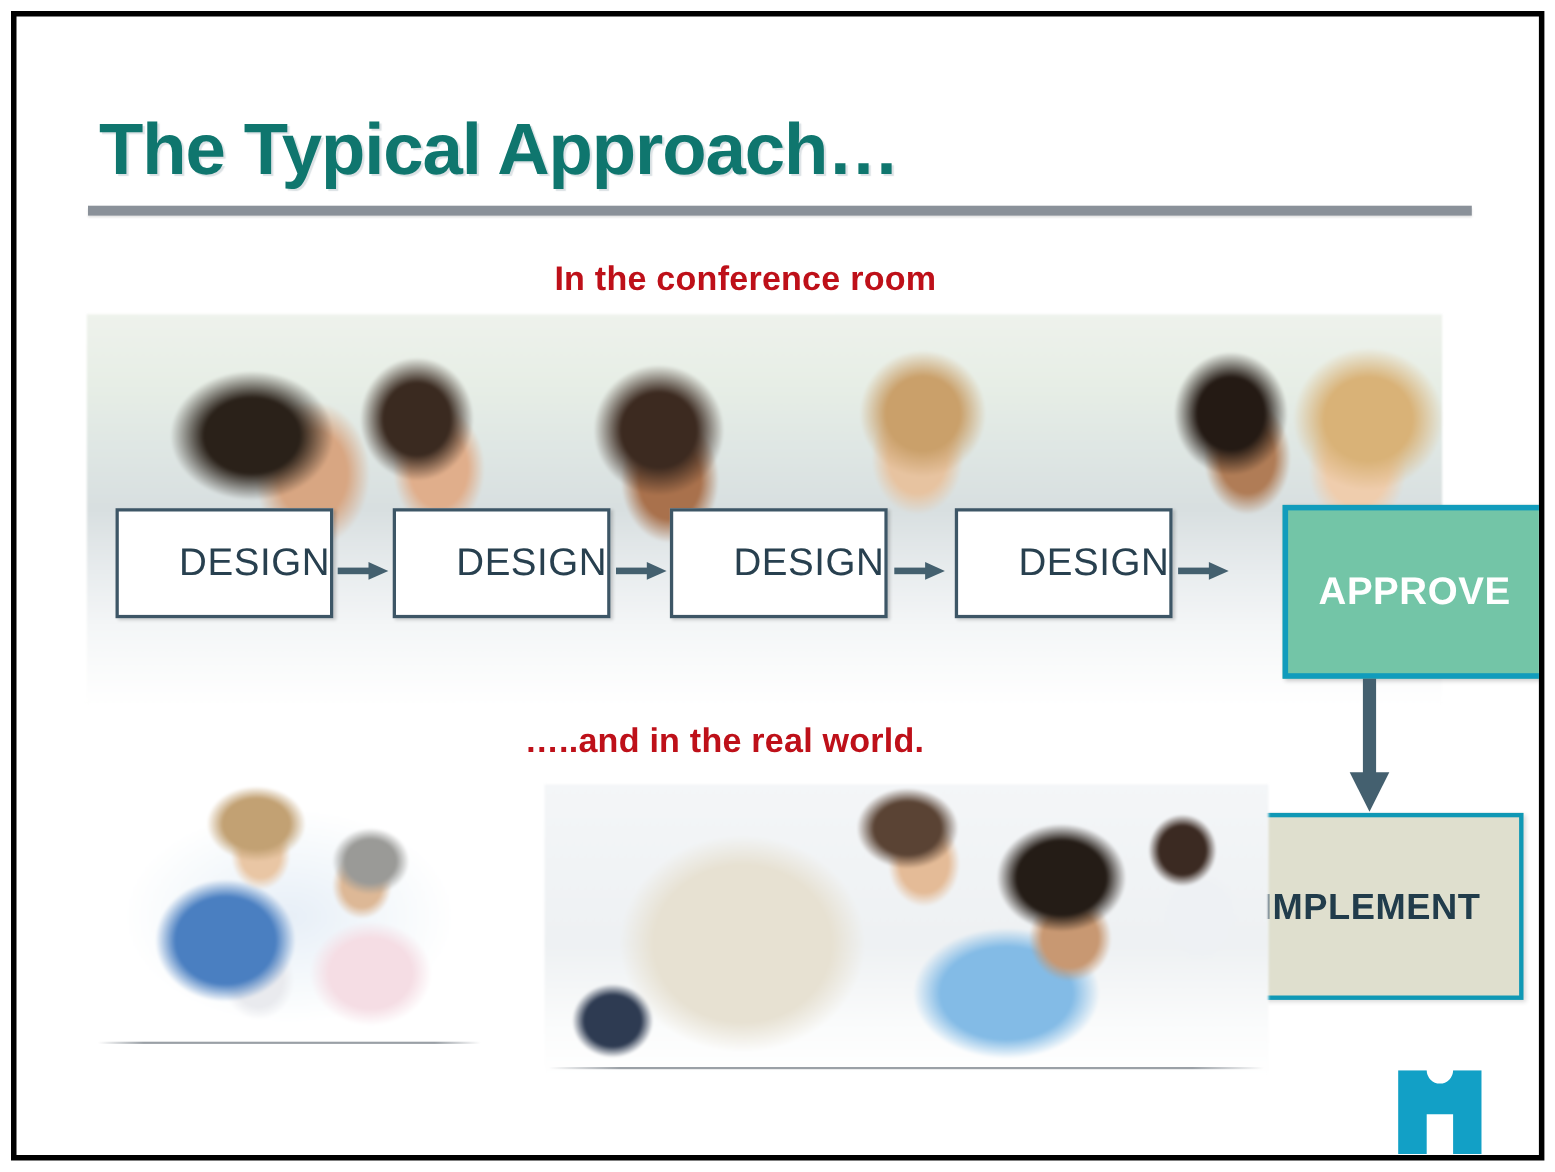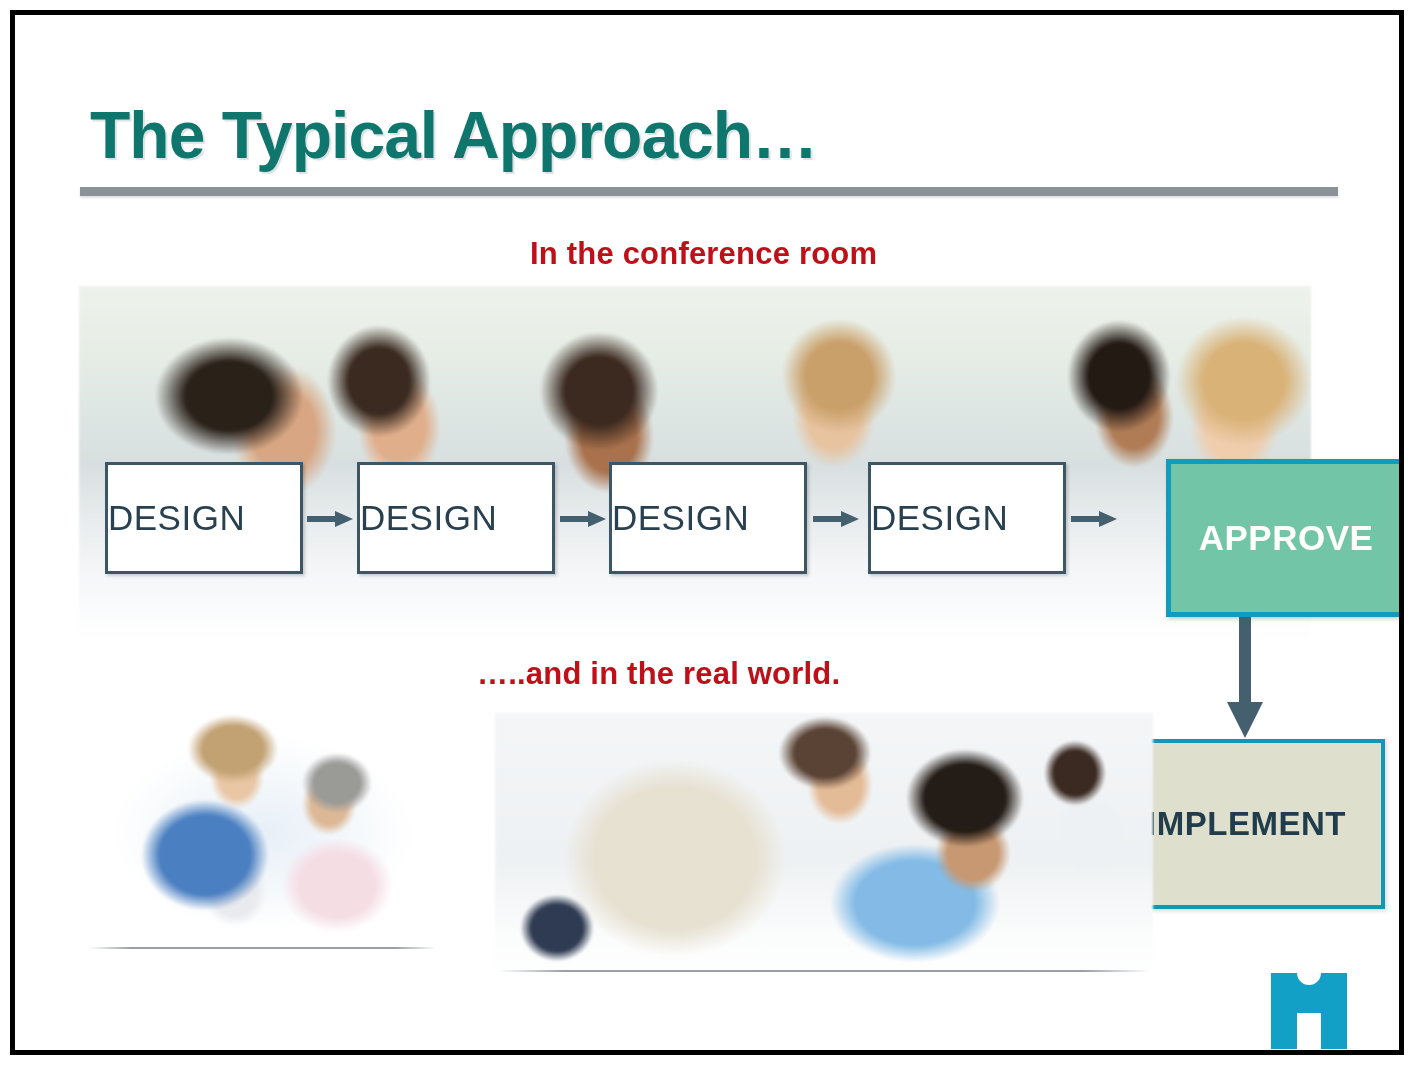--- a/index.html
+++ b/index.html
@@ -55,7 +55,7 @@
     white-space: nowrap;
     letter-spacing: 0.2px;
   }
-  #caption-conference { left: 515px; top: 221px; text-align: center; }
+  #caption-conference { left: 489px; top: 221px; text-align: center; }
   #caption-realworld  { left: 462px; top: 641px; }
 
   

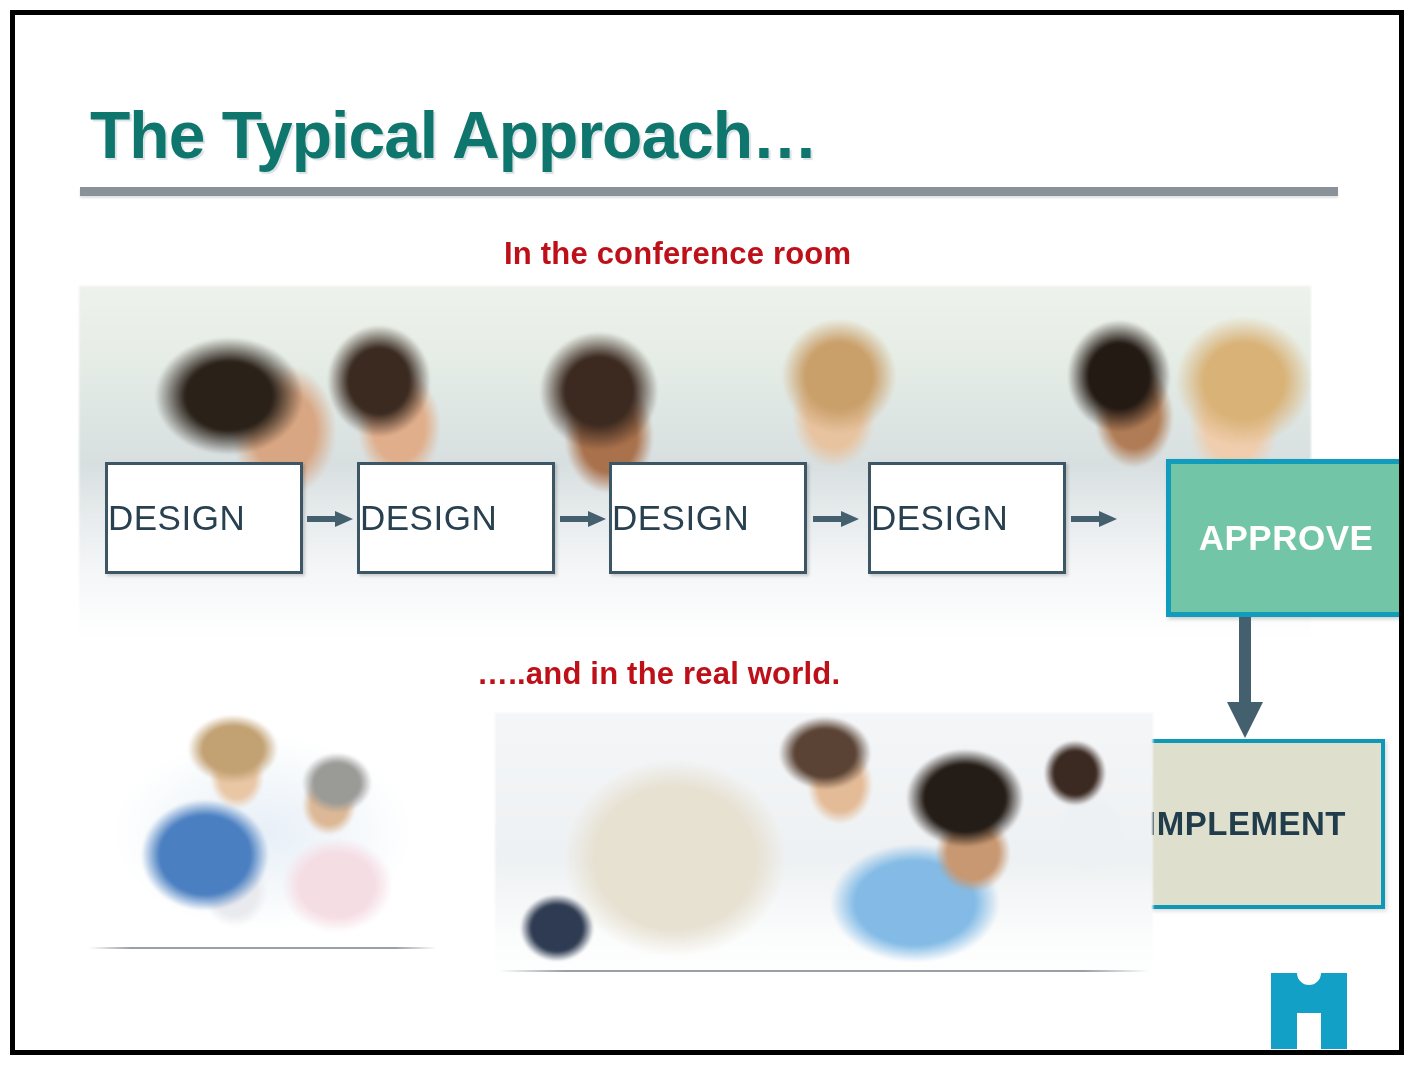--- a/index.html
+++ b/index.html
@@ -151,12 +151,12 @@
     position: absolute;
     top: 447px;
     width: 198px;
-    height: 112px;
+    height: 100px;
     background: #ffffff;
     border: 3px solid #3d5666;
     display: flex;
     align-items: center;
-    justify-content: flex-start;
+    justify-content: flex-end;
     box-shadow: 2px 2px 3px rgba(0,0,0,0.18);
   }
   .design-box span {

